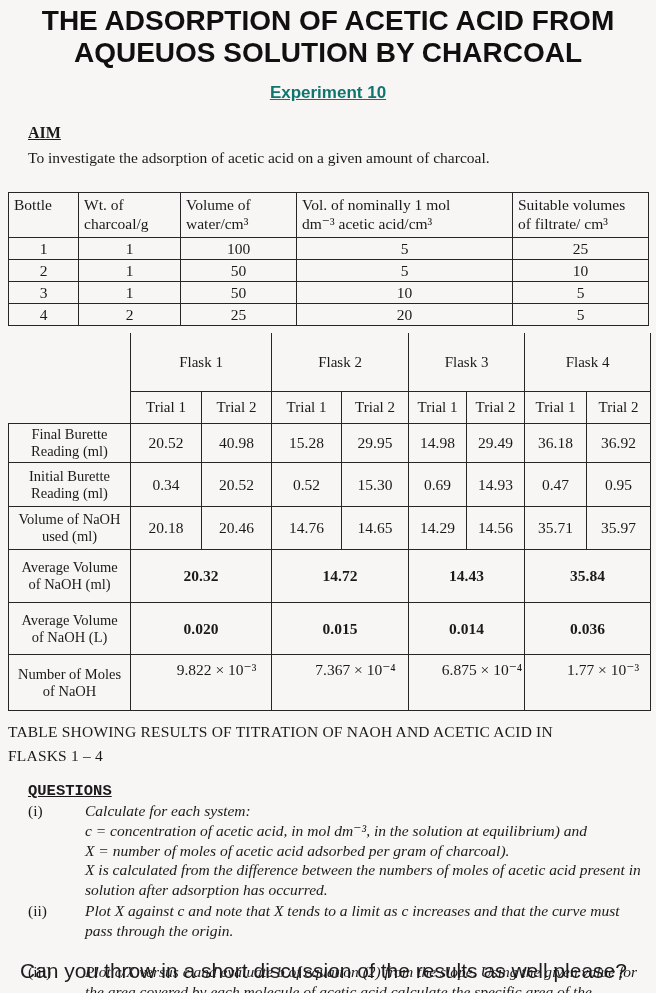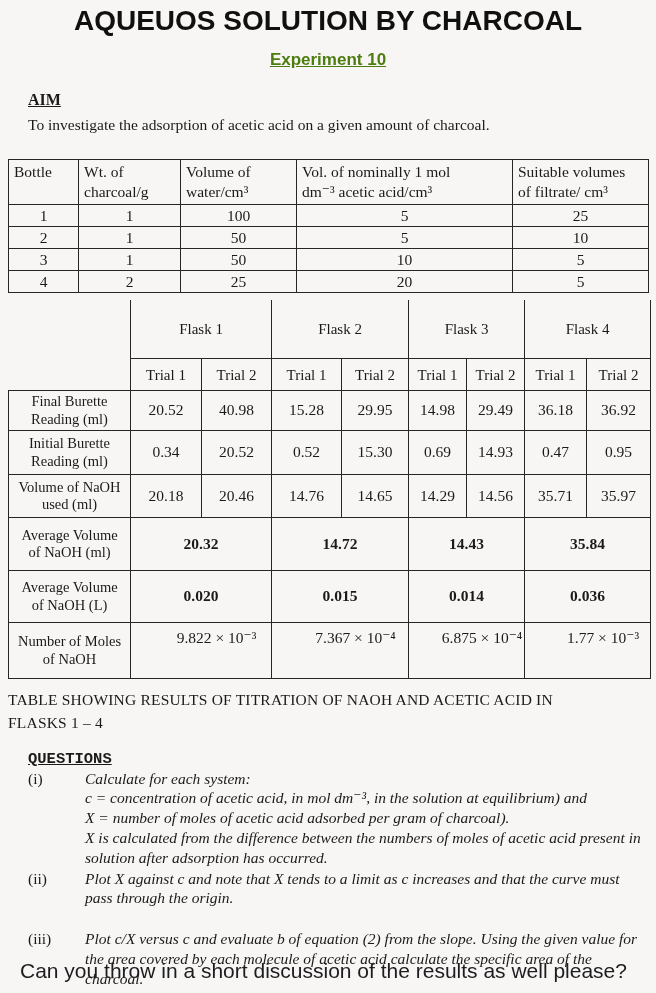--- a/index.html
+++ b/index.html
@@ -141,6 +141,7 @@
 <div class="page">
 
   <div class="main-title">
+    <div>THE ADSORPTION OF ACETIC ACID FROM</div>
     <div>AQUEUOS SOLUTION BY CHARCOAL</div>
   </div>
 

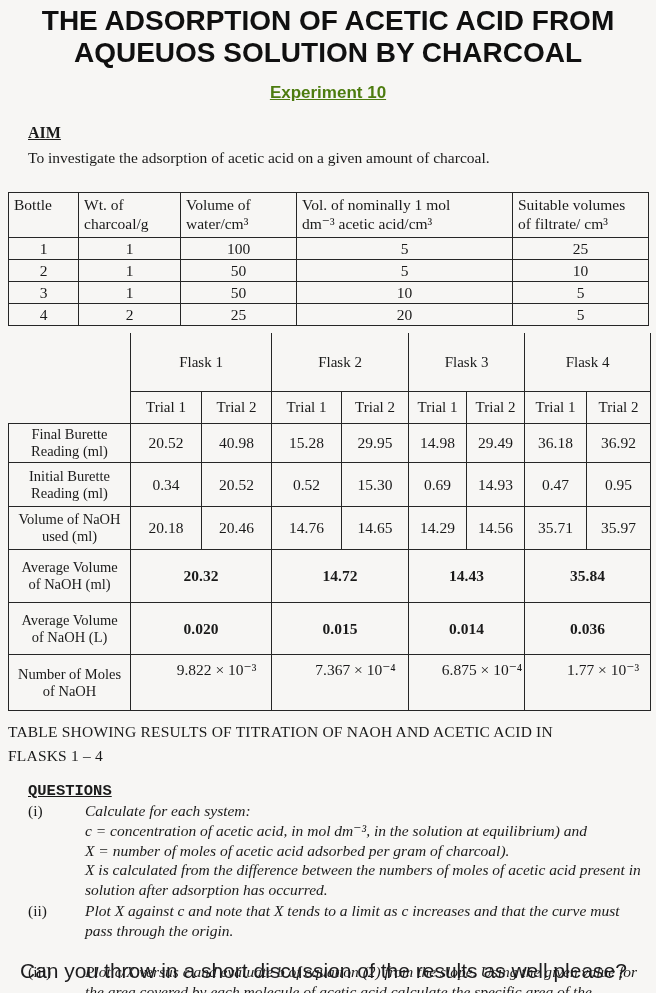--- a/index.html
+++ b/index.html
@@ -31,7 +31,7 @@
     font-weight: bold;
     font-size: 17px;
     text-decoration: underline;
-    color: #4d7c0f;
+    color: #0f766e;
   }
   .aim-heading {
     margin: 21px 0 0 28px;

